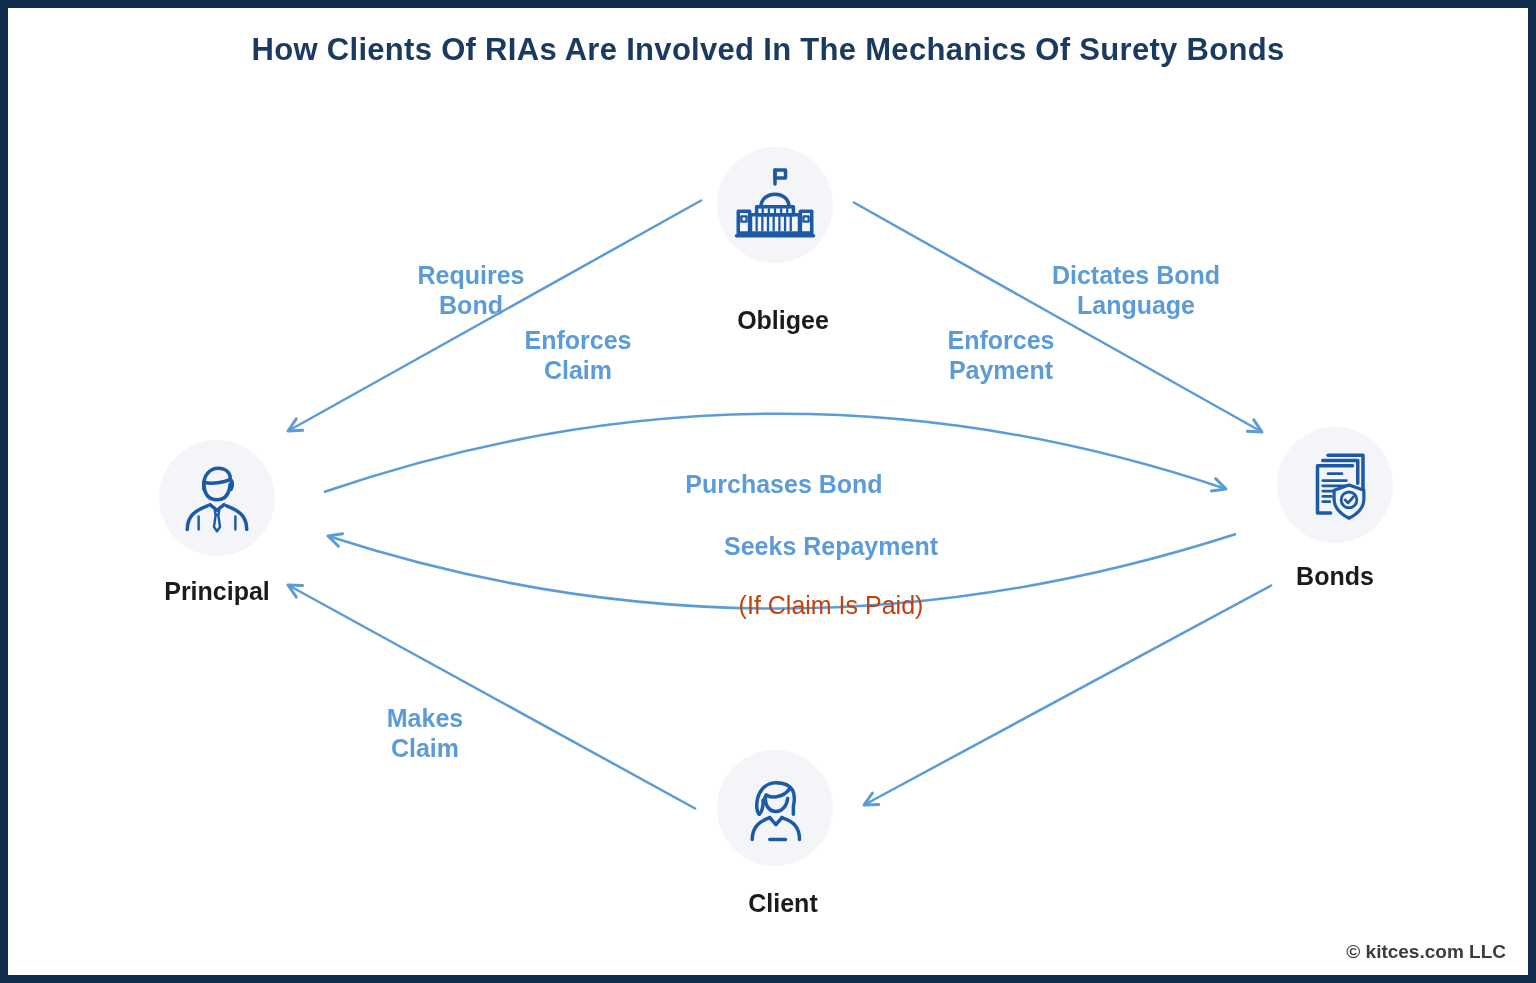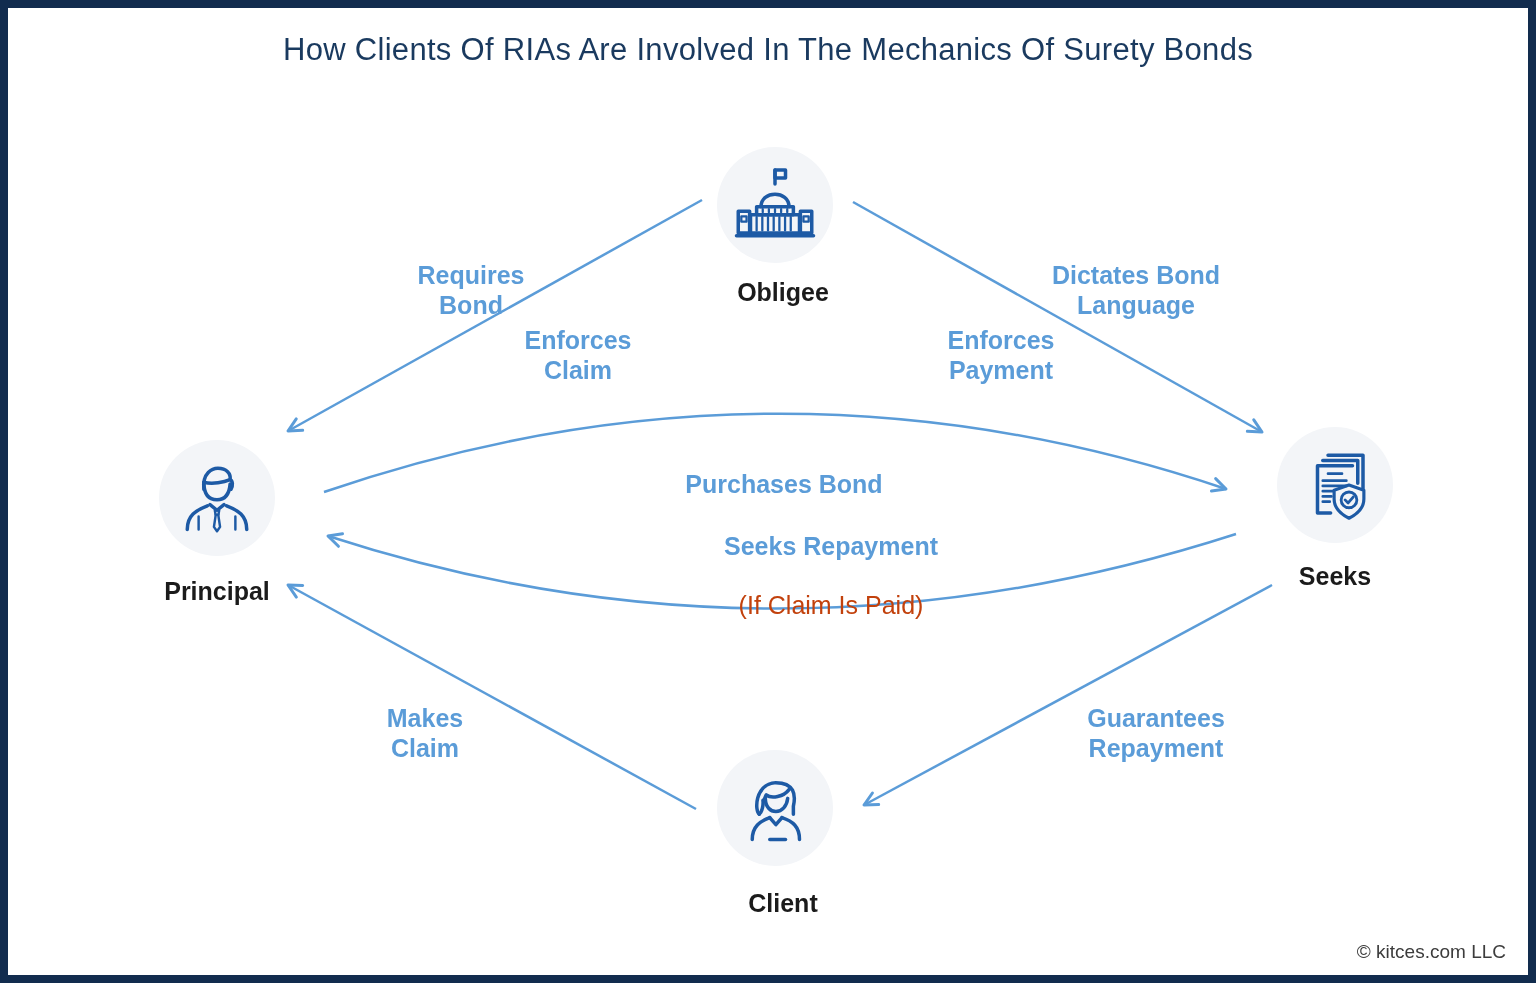--- a/index.html
+++ b/index.html
@@ -18,7 +18,7 @@
     left: 0; right: 0; top: 24px;
     text-align: center;
     font-size: 31px;
-    font-weight: 400;
+    font-weight: 700;
     letter-spacing: 0.3px;
     color: #1a3a5f;
   }

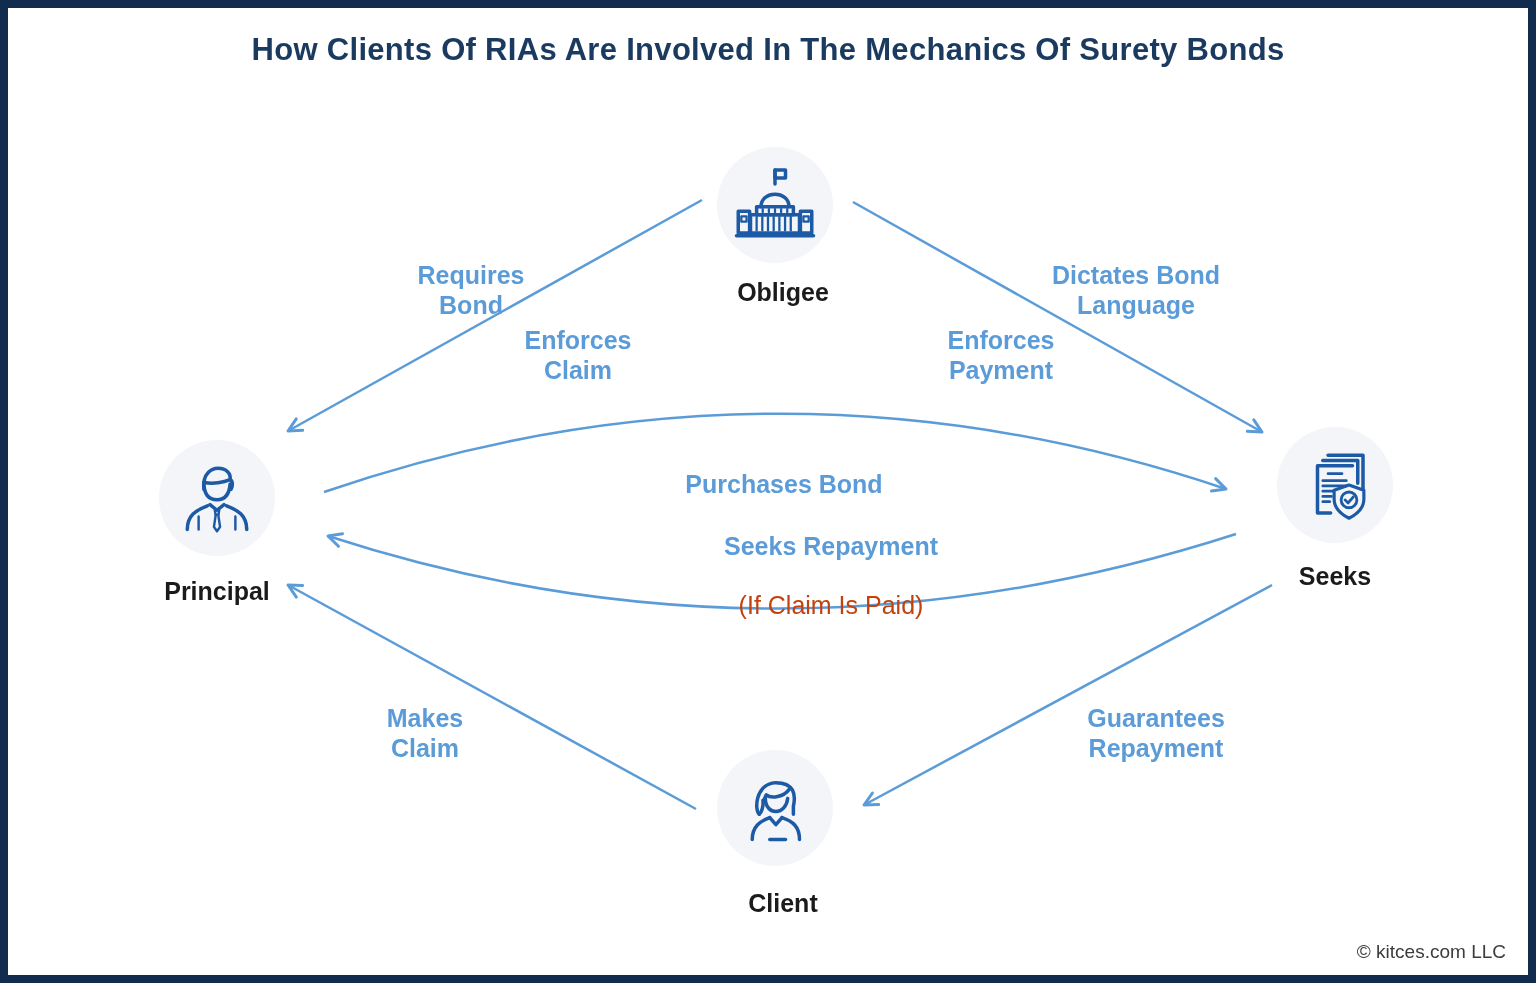--- a/index.html
+++ b/index.html
@@ -108,7 +108,7 @@
       </g>
     </svg>
   </div>
-  <div class="node-label" style="left:775px; top:284px;">Obligee</div>
+  <div class="node-label" style="left:775px; top:312px;">Obligee</div>
 
   <div class="node" style="left:151px; top:432px;">
     <svg width="84" height="84" viewBox="0 0 96 96">

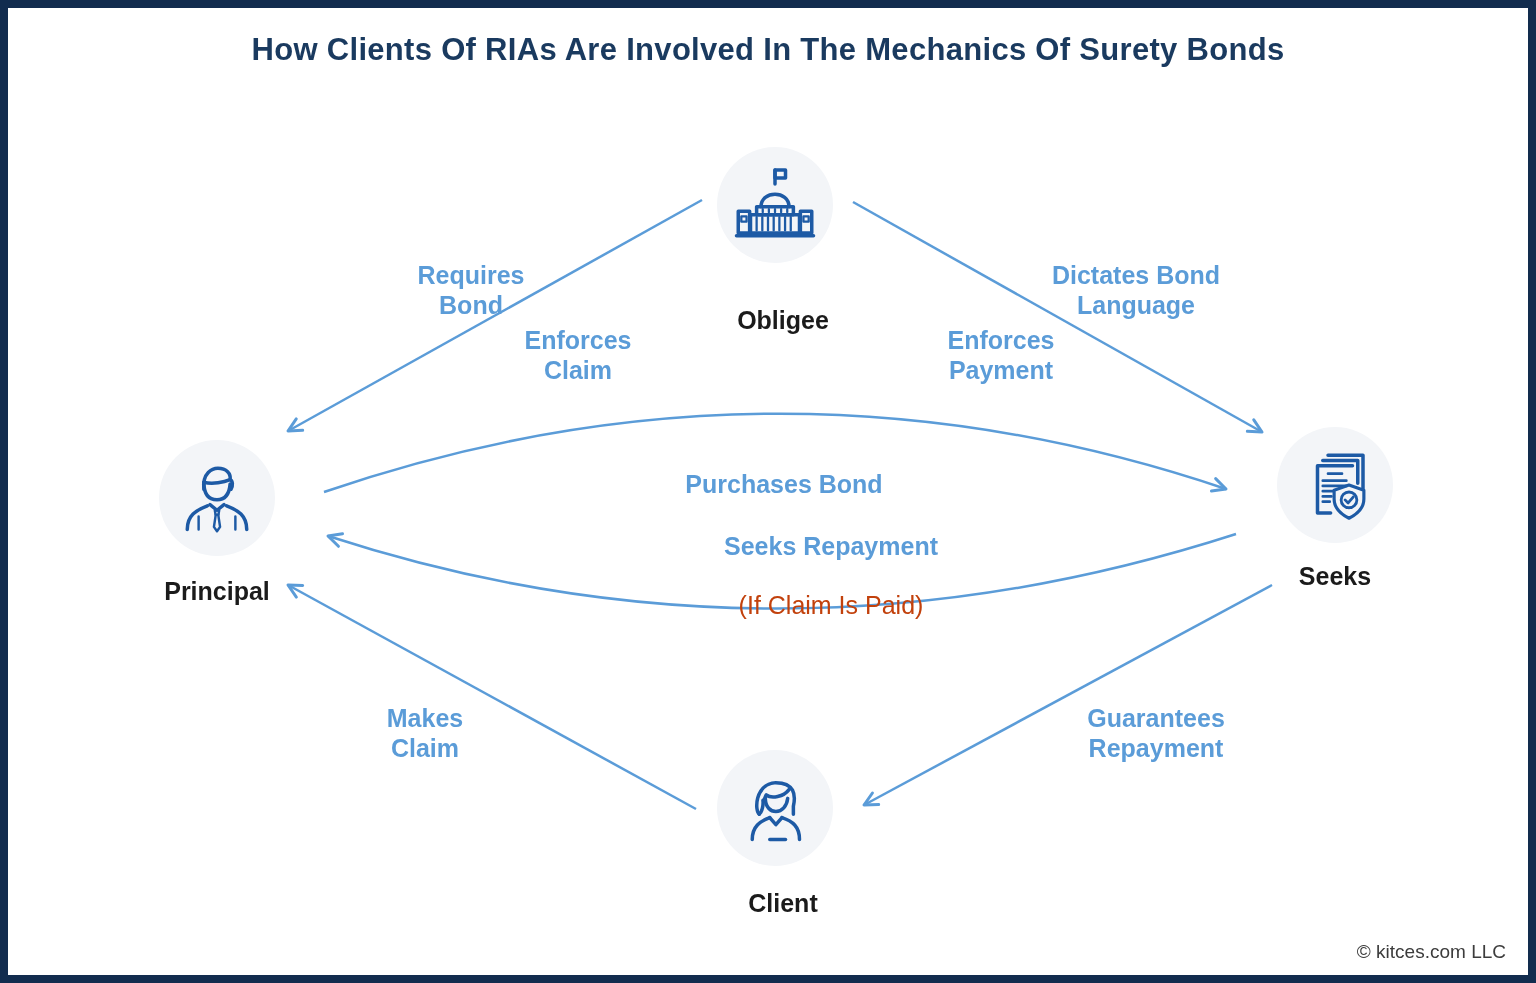--- a/index.html
+++ b/index.html
@@ -141,7 +141,7 @@
       </g>
     </svg>
   </div>
-  <div class="node-label" style="left:1327px; top:568px;">Seeks</div>
+  <div class="node-label" style="left:1327px; top:568px;">Bonds</div>
 
   <div class="node" style="left:709px; top:742px;">
     <svg width="84" height="84" viewBox="0 0 96 96">

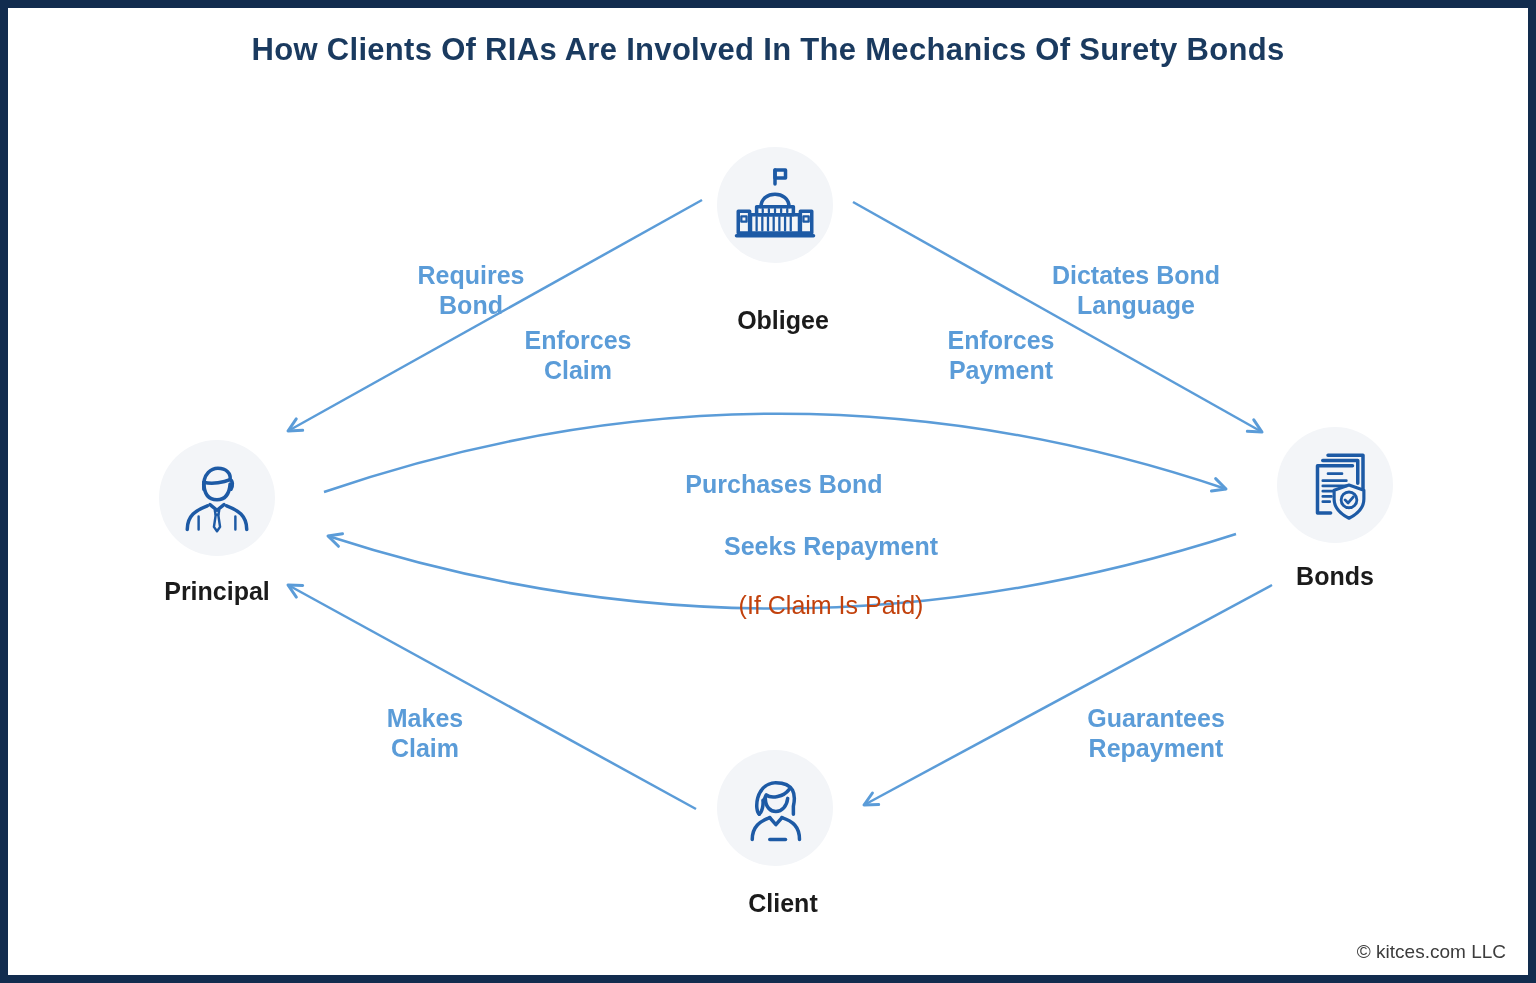--- a/index.html
+++ b/index.html
@@ -178,8 +178,6 @@
 
   <div class="edge-label" style="left:417px; top:725px;">Makes
 Claim</div>
-  <div class="edge-label" style="left:1148px; top:725px;">Guarantees
-Repayment</div>
 
   <div class="footer">© kitces.com LLC</div>
 

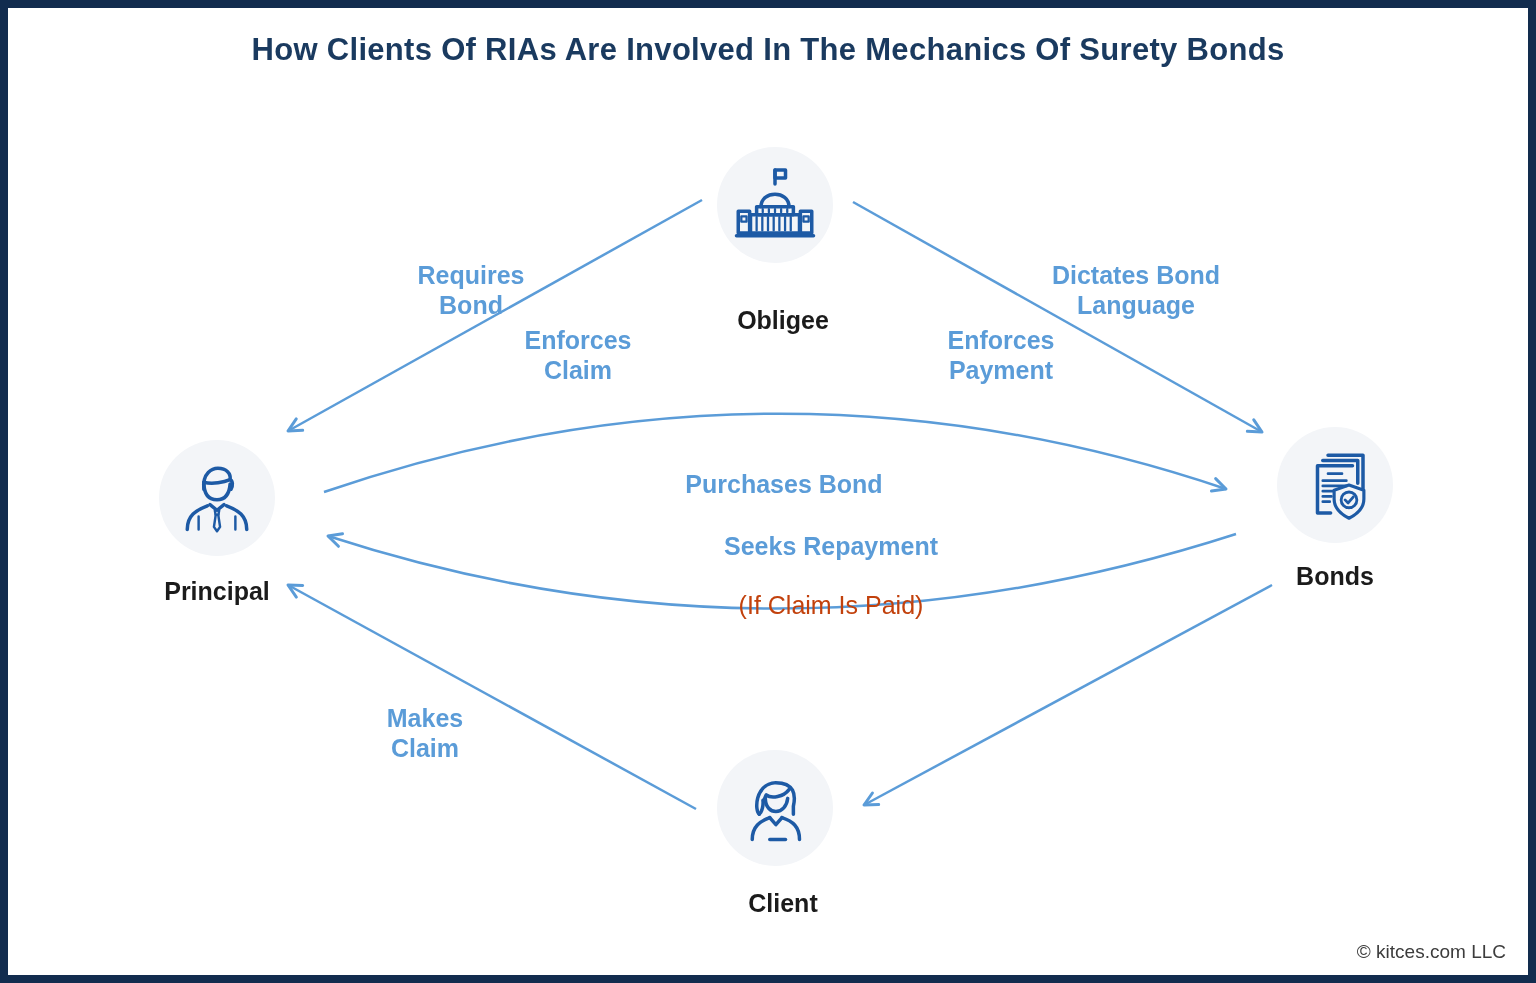--- a/index.html
+++ b/index.html
@@ -64,6 +64,7 @@
     right: 22px; bottom: 12px;
     font-size: 19px;
     color: #3c3c3c;
+    font-weight: bold;
   }
   .ic { stroke: #1d5aa5; fill: none; stroke-width: 4; stroke-linecap: round; stroke-linejoin: round; }
 </style>

